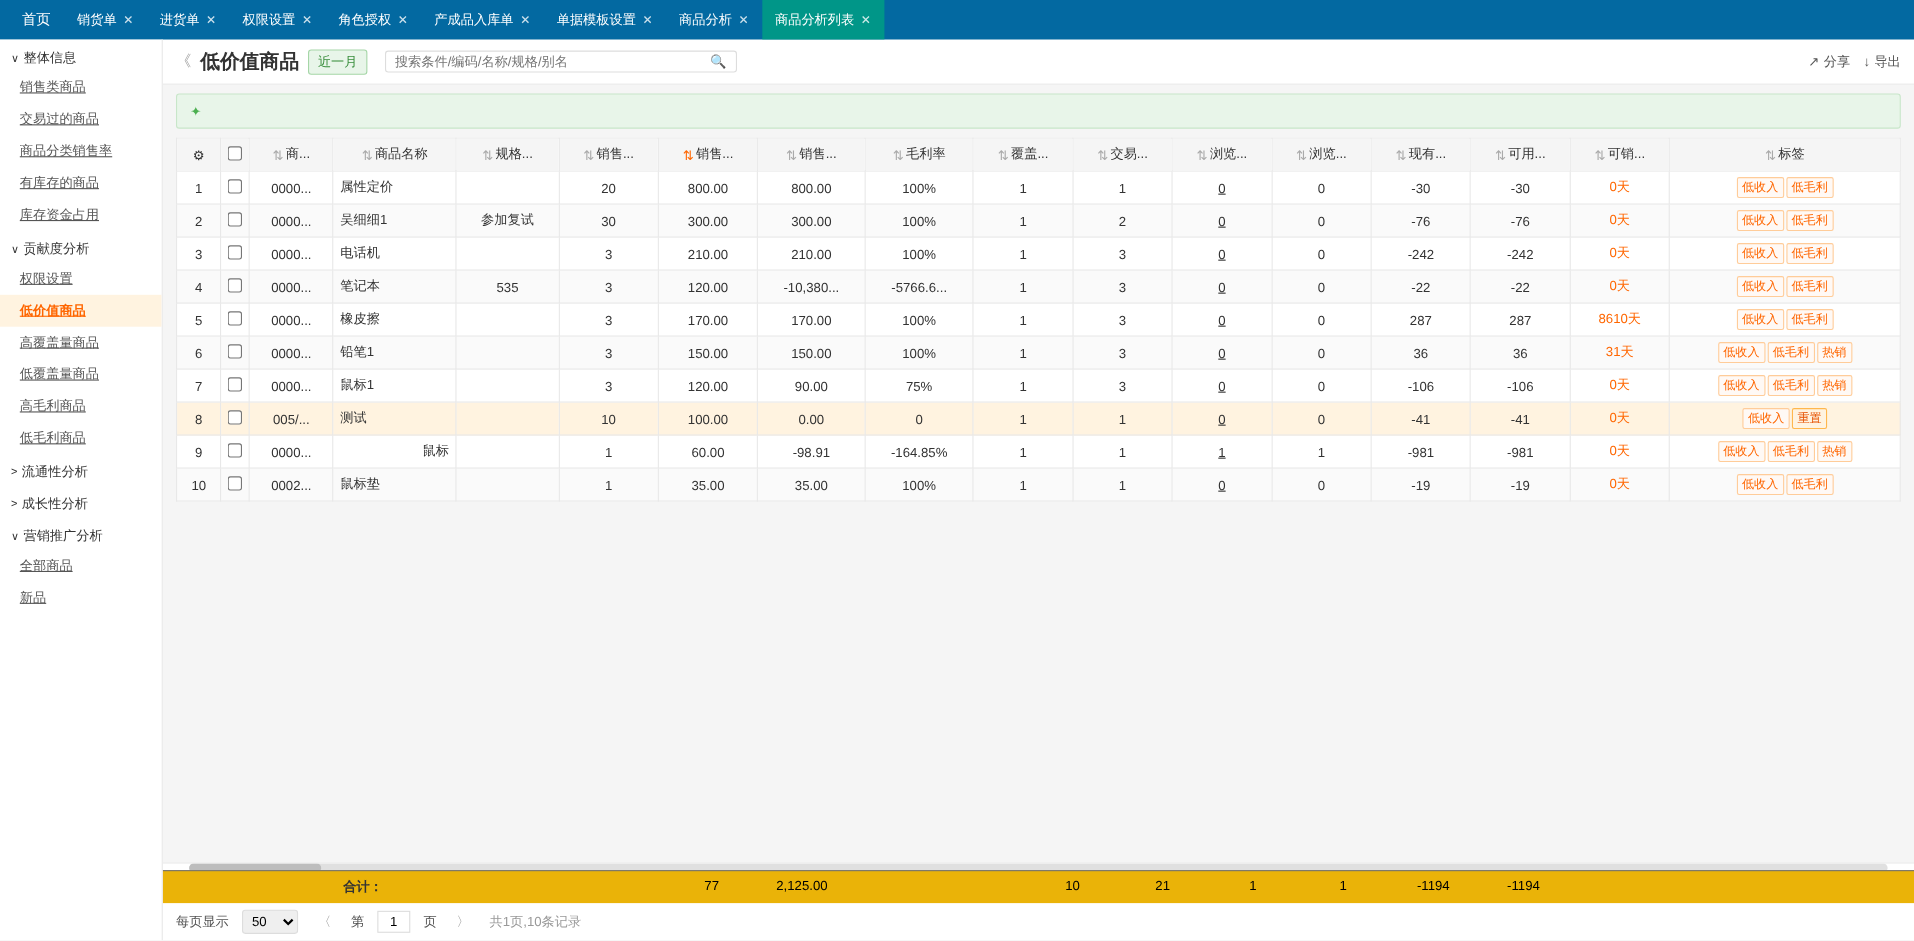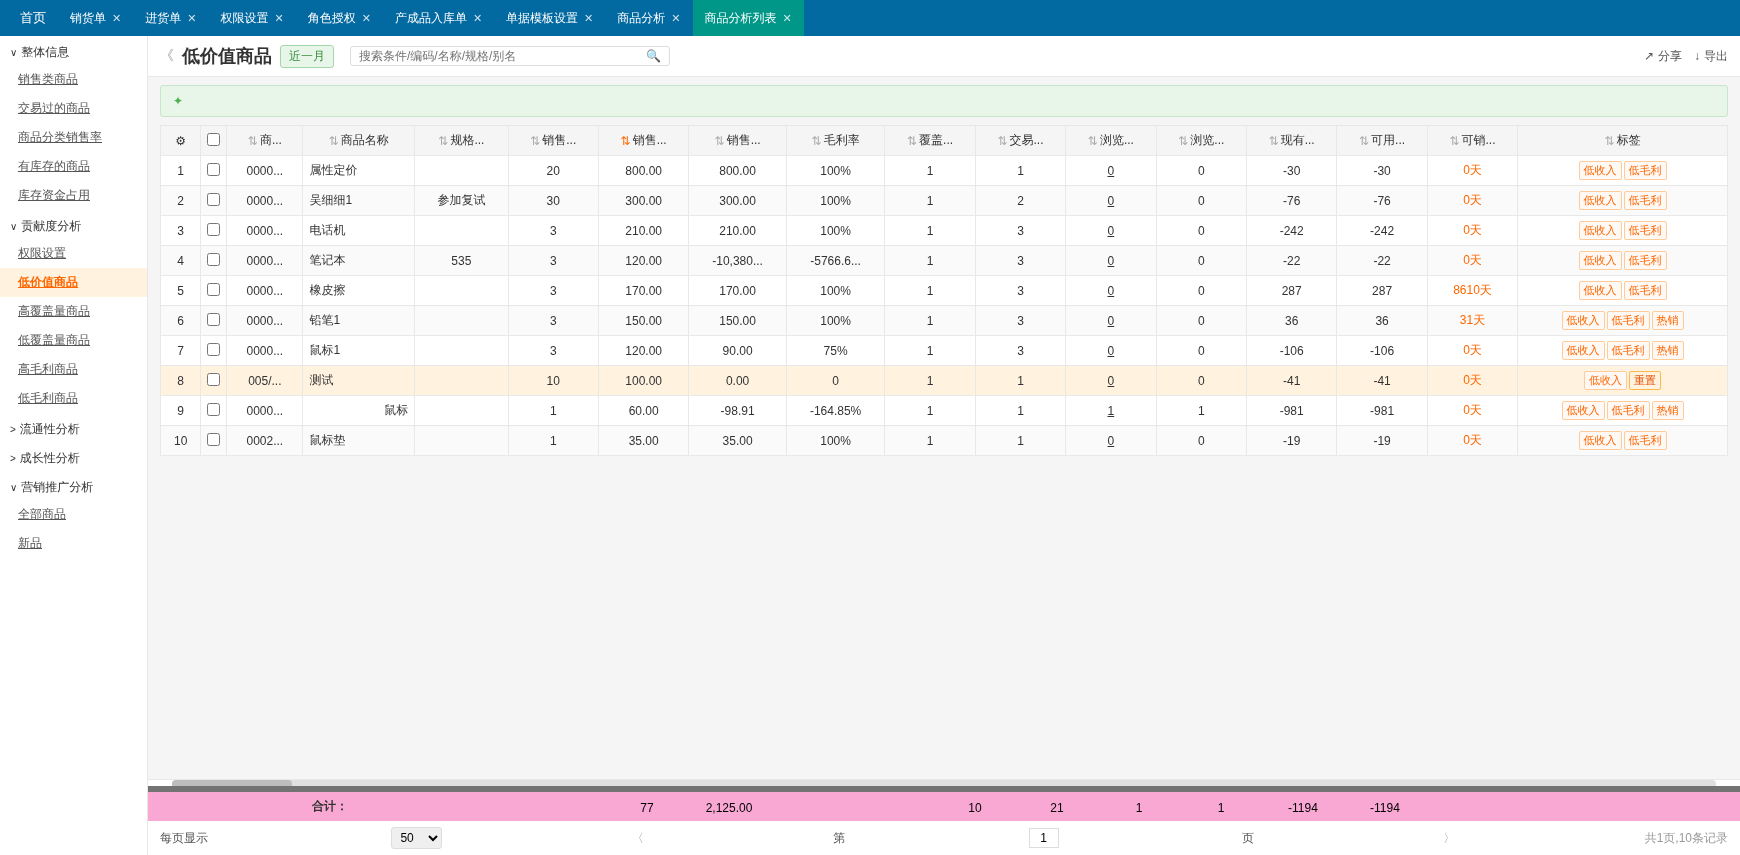--- a/index.html
+++ b/index.html
@@ -58,7 +58,7 @@
 
     
     .footer { background: #fff; border-top: 1px solid #e8e8e8; }
-    .totals-row { display: flex; align-items: flex-end; padding: 6px 12px; background: #f9a8d4; border-top: 6px solid #737373; }
+    .totals-row { display: flex; align-items: flex-start; padding: 6px 12px; background: #eab308; border-top: 1px solid #737373; }
     .totals-label { color: #333; width: 200px; text-align: right; padding-right: 12px; font-weight: bold; }
     .totals-values { display: flex; gap: 0; flex: 1; }
     .scroll-bar { height: 8px; background: #e0e0e0; margin: 0 12px; border-radius: 4px; }

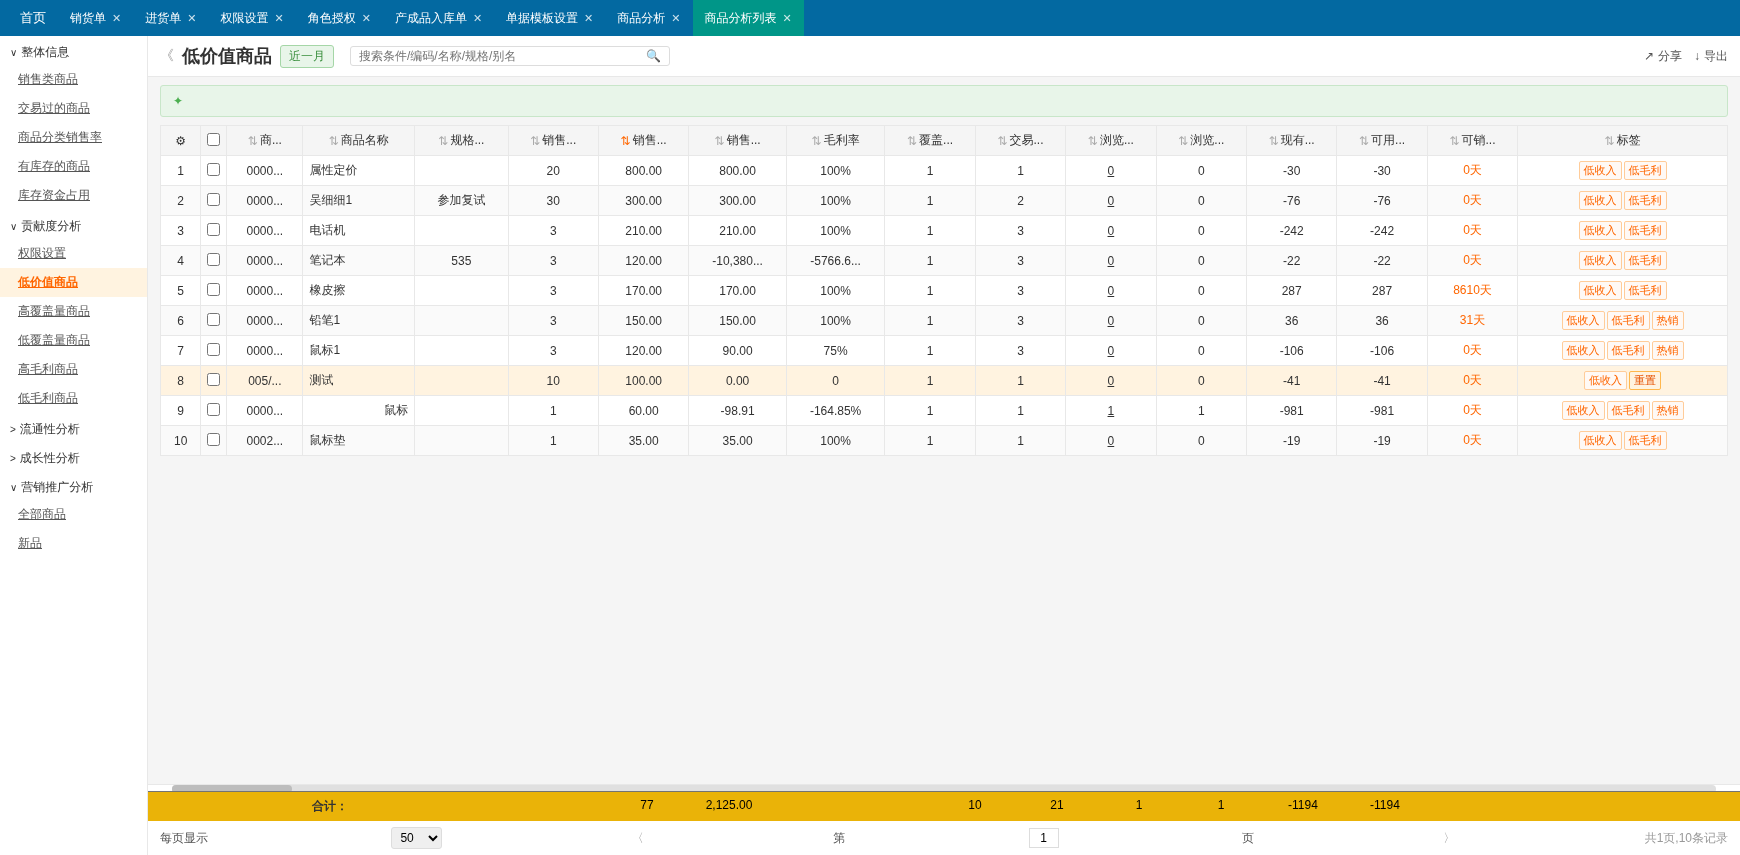--- a/index.html
+++ b/index.html
@@ -63,7 +63,7 @@
     .totals-values { display: flex; gap: 0; flex: 1; }
     .scroll-bar { height: 8px; background: #e0e0e0; margin: 0 12px; border-radius: 4px; }
     .scroll-bar-inner { width: 120px; height: 8px; background: #bdbdbd; border-radius: 4px; }
-    .pagination { display: flex; align-items: center; justify-content: space-between; padding: 6px 12px; gap: 12px; color: #555; }
+    .pagination { display: flex; align-items: center; justify-content: flex-start; padding: 6px 12px; gap: 12px; color: #555; }
     .pagination select { border: 1px solid #ddd; padding: 2px 4px; border-radius: 3px; }
     .pagination .page-btn { color: #999; cursor: pointer; padding: 2px 6px; }
     .pagination .page-input { border: 1px solid #ddd; width: 30px; text-align: center; padding: 2px; }

